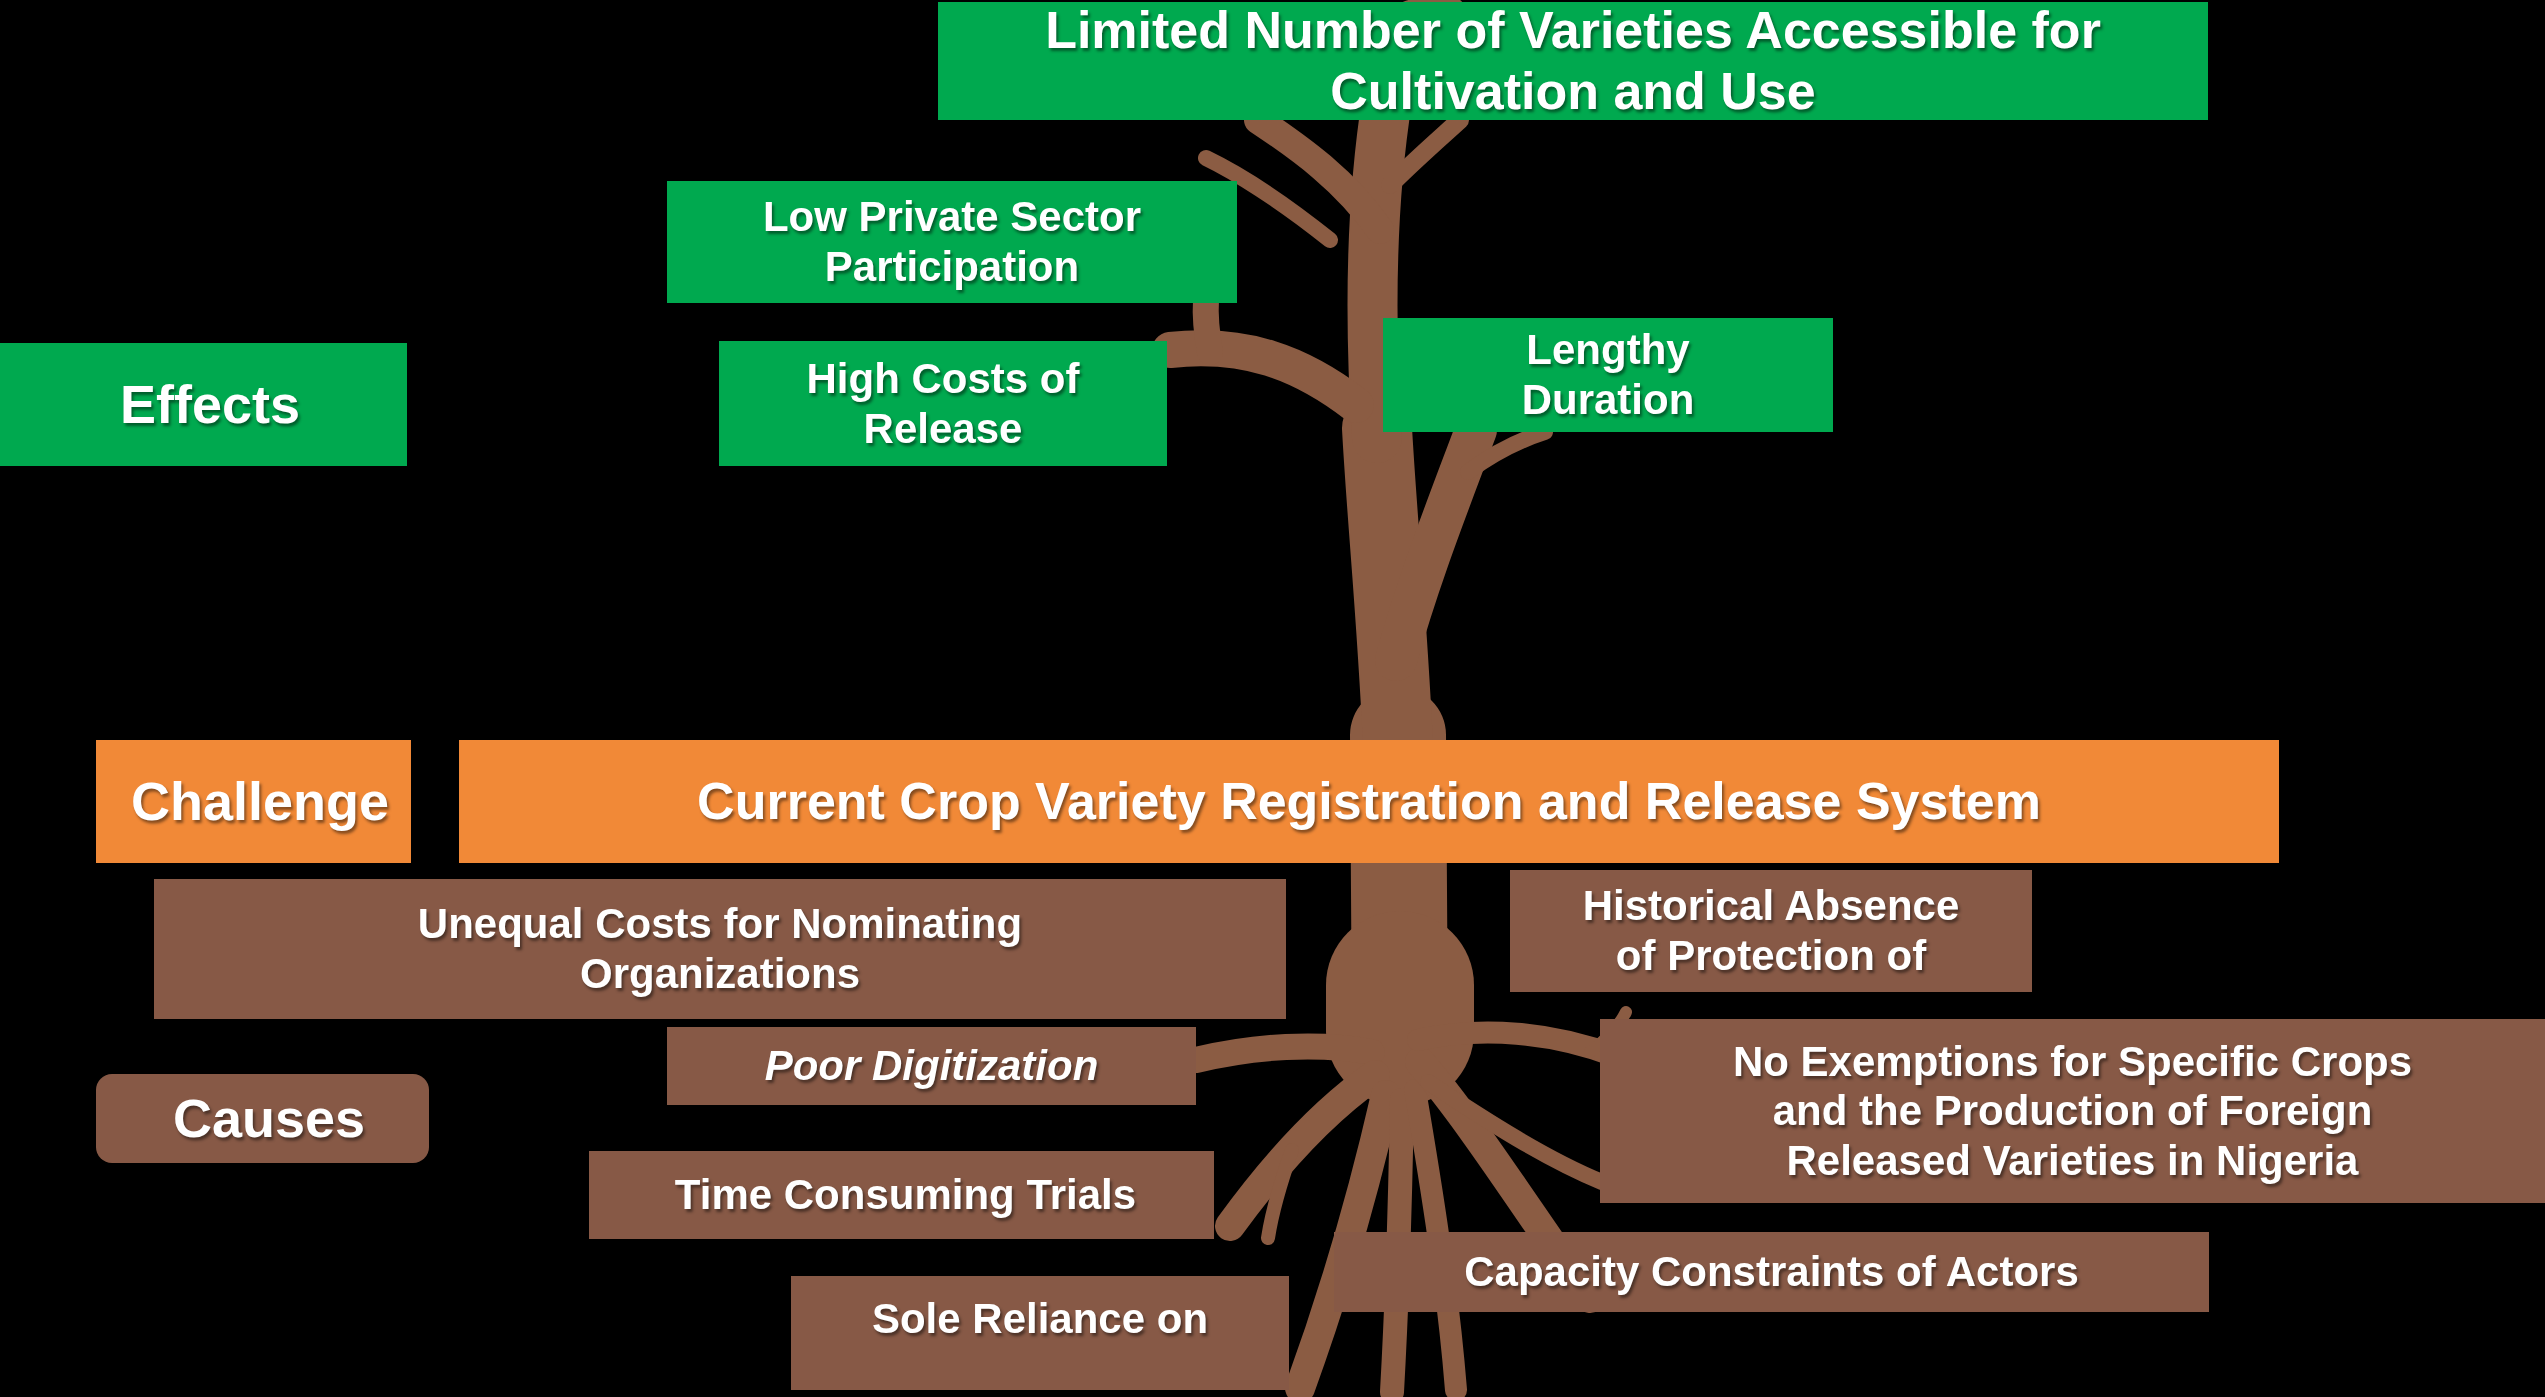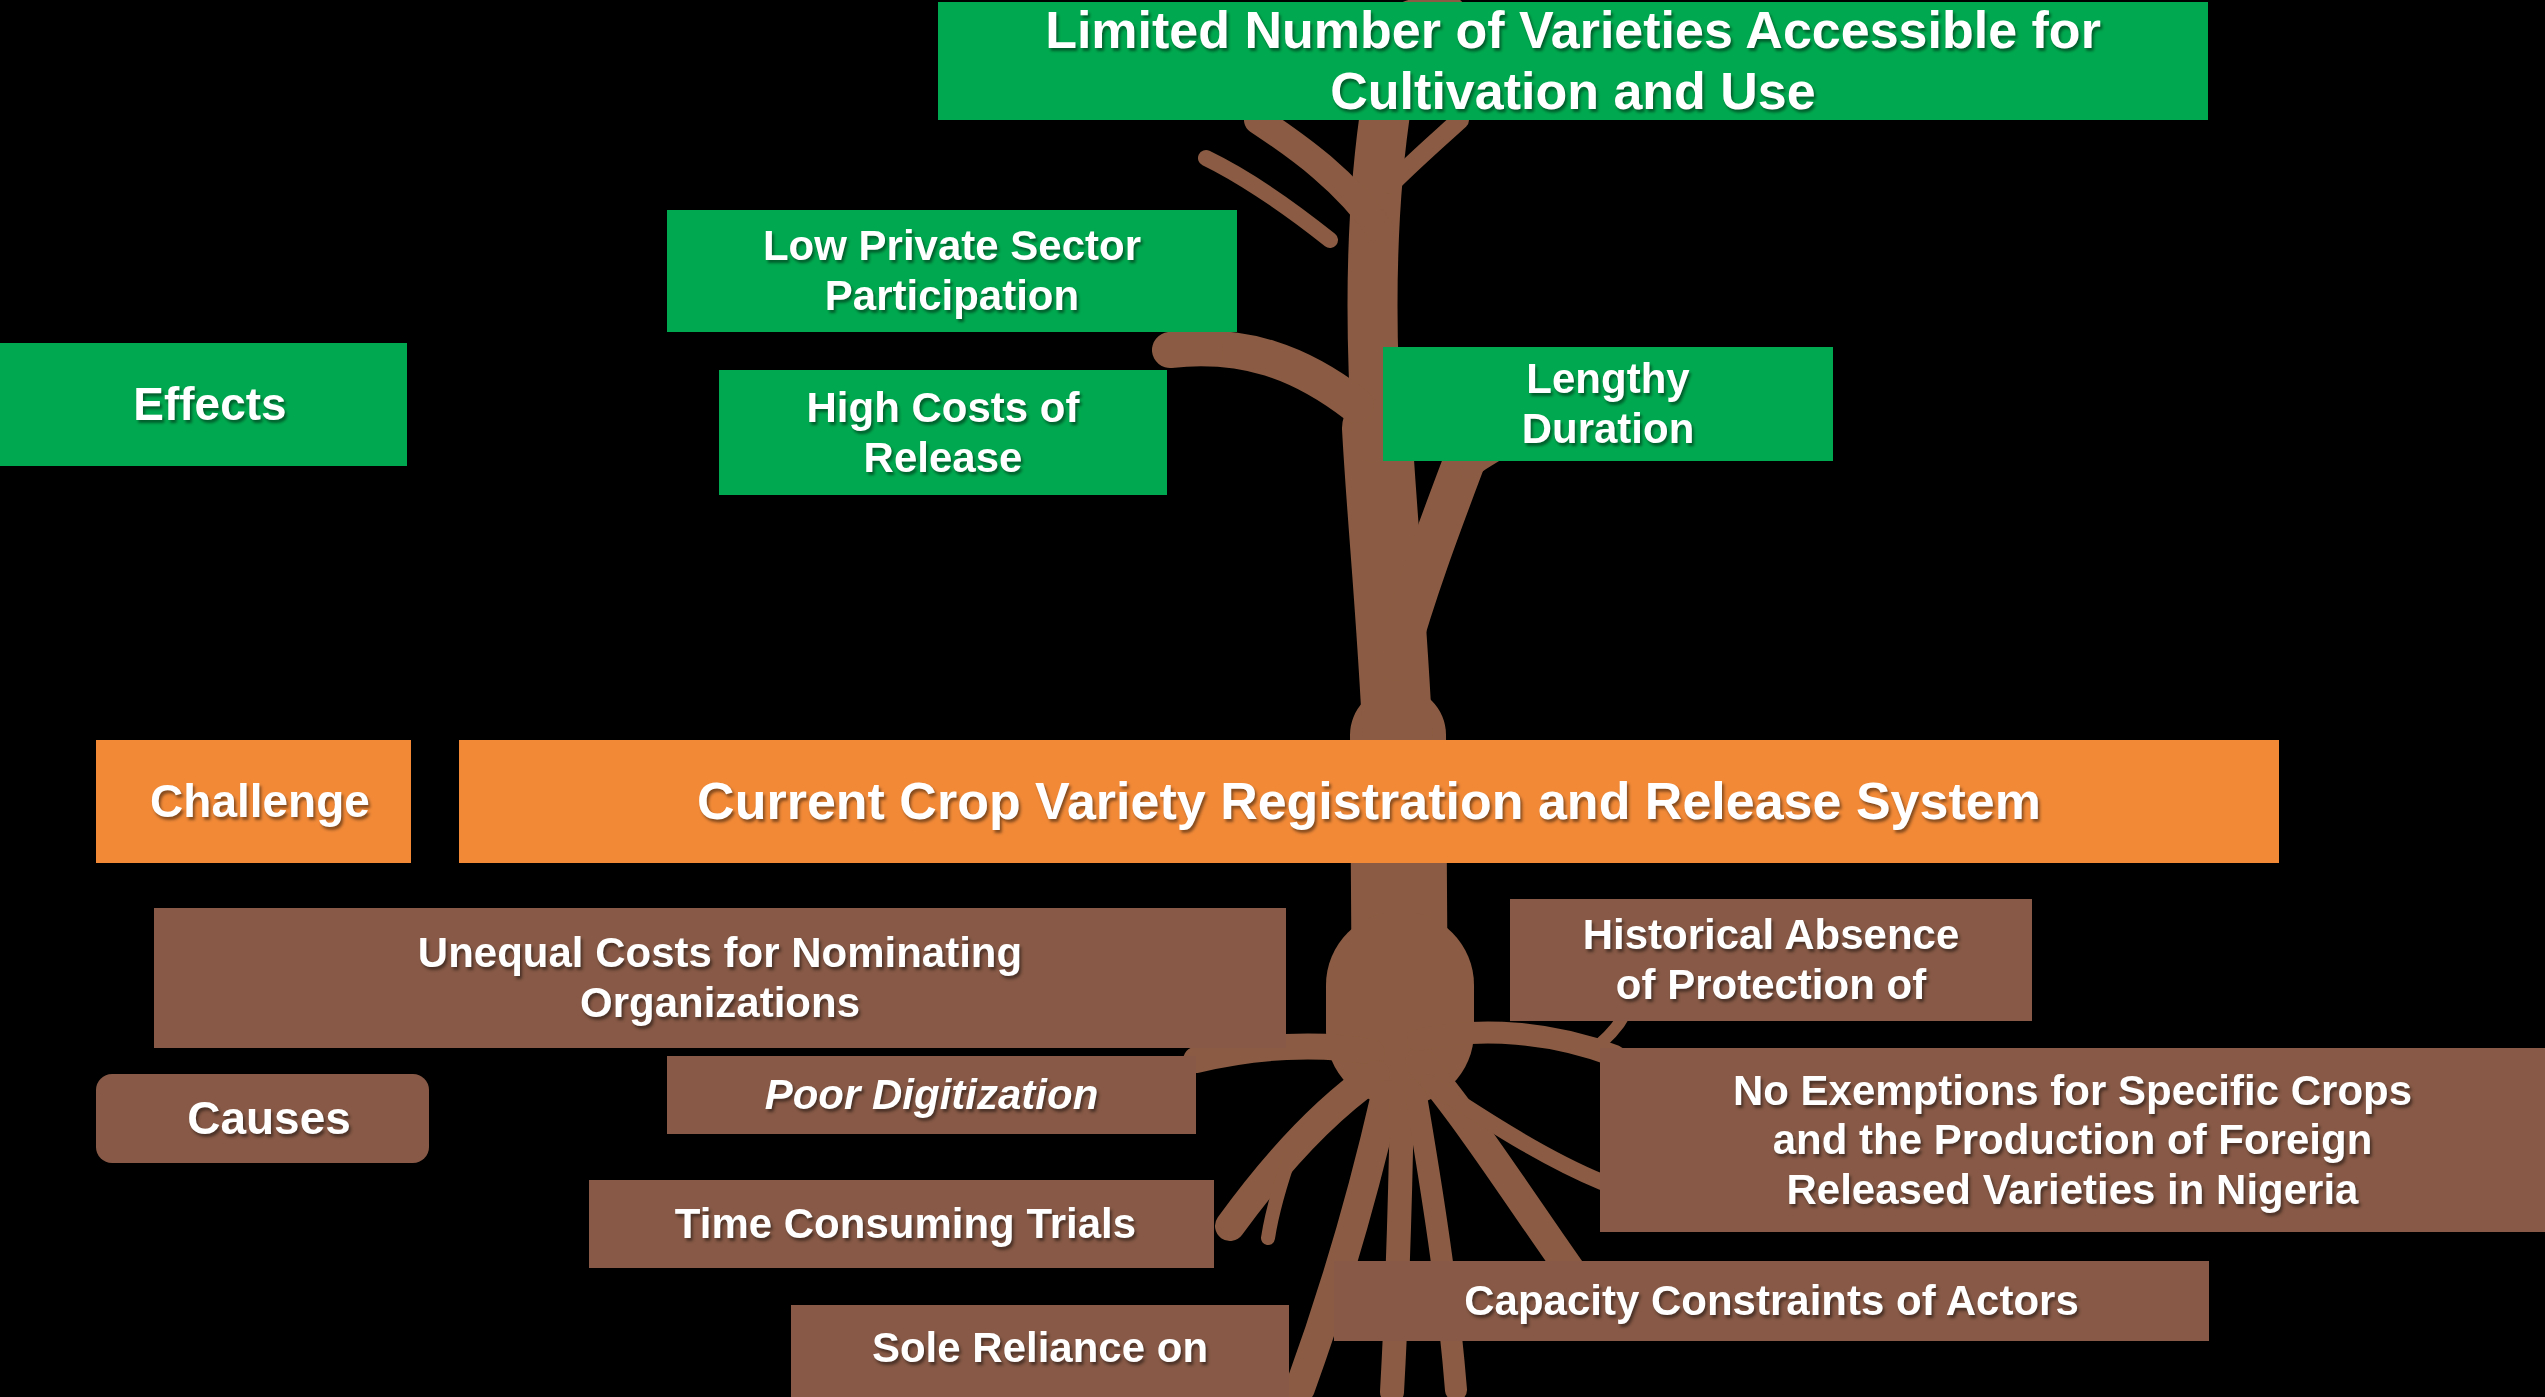--- a/index.html
+++ b/index.html
@@ -33,7 +33,7 @@
   .brown{background:var(--causes_brown);}
   .fs-label{font-size:46px;padding-left:13px;}
   .fs-big{font-size:52px;}
-  .fs-std{font-size:42px;margin-top:29px;}
+  .fs-std{font-size:42px;}
   .text-high{padding-bottom:28px;}
 
   

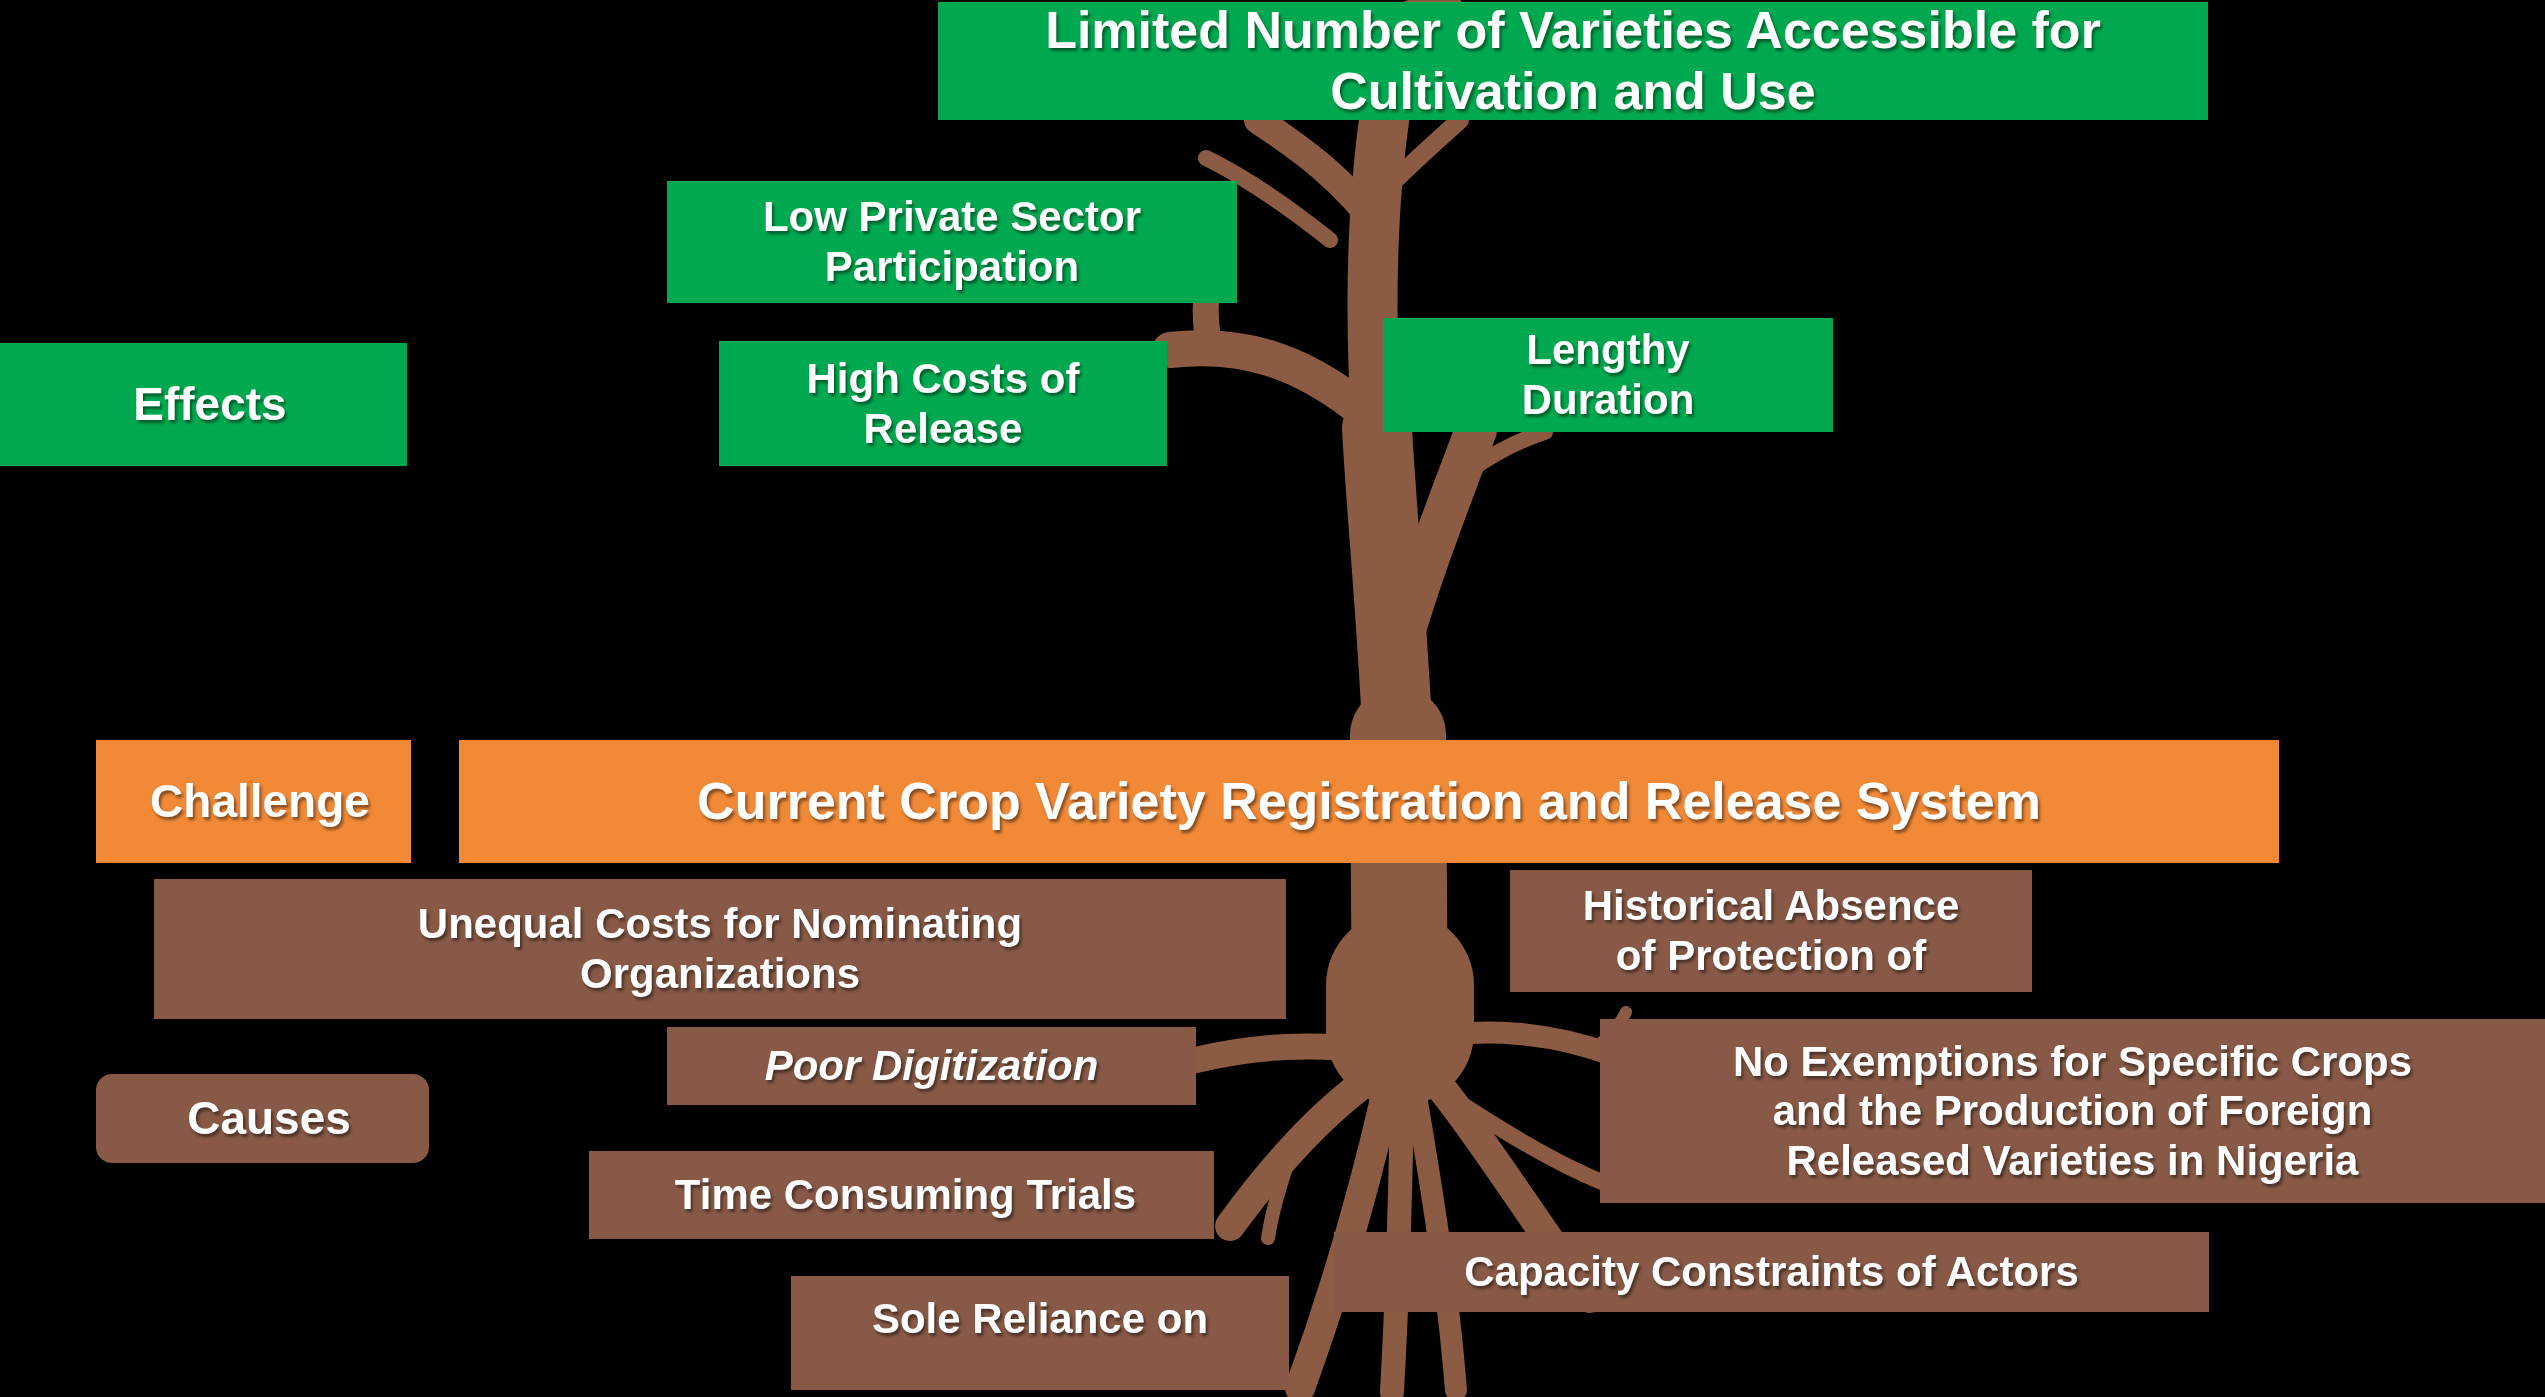--- a/index.html
+++ b/index.html
@@ -31,7 +31,7 @@
   .green{background:var(--effects_green);}
   .orange{background:var(--challenge_orange);}
   .brown{background:var(--causes_brown);}
-  .fs-label{font-size:46px;padding-left:13px;}
+  .fs-label{font-size:54px;padding-left:13px;}
   .fs-big{font-size:52px;}
   .fs-std{font-size:42px;}
   .text-high{padding-bottom:28px;}

